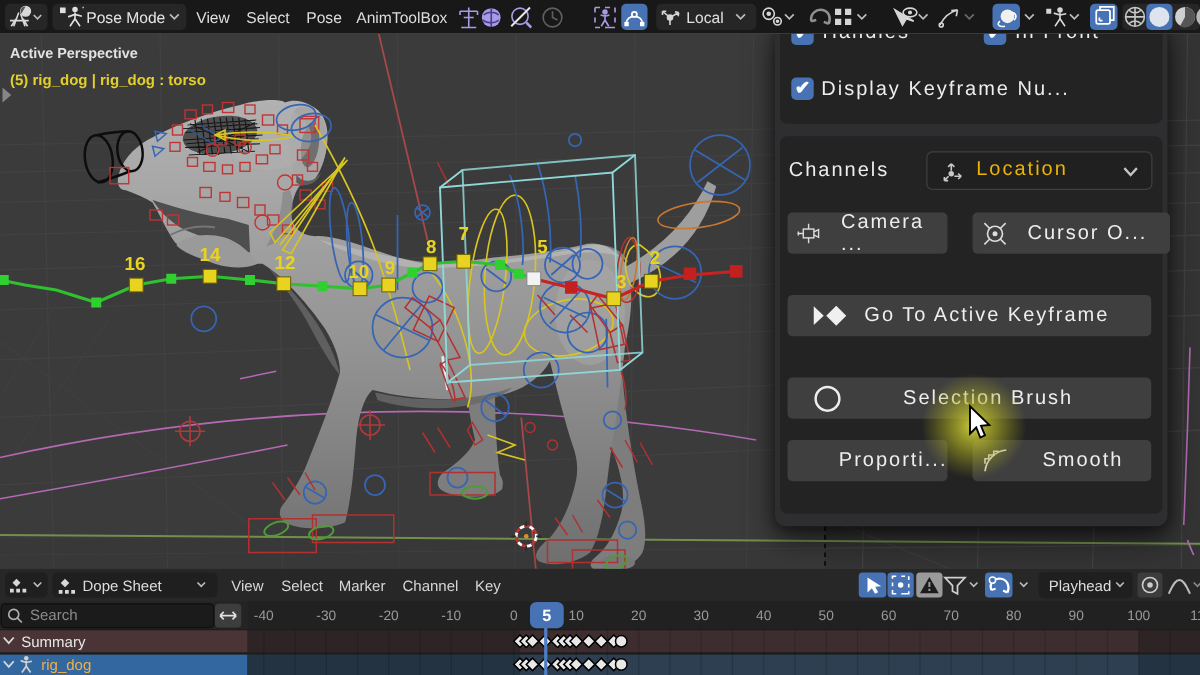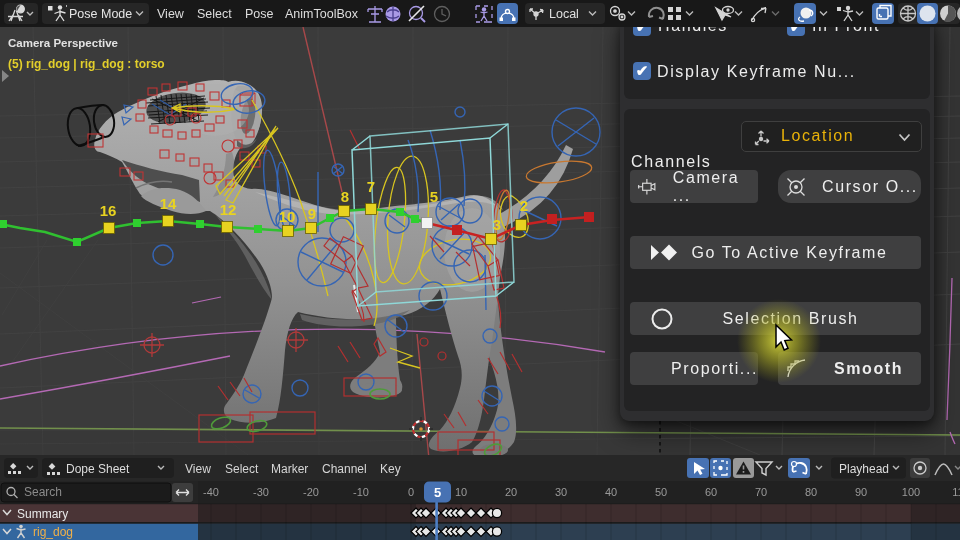--- a/index.html
+++ b/index.html
@@ -353,7 +353,7 @@
     <path d="M2,70 L9,76 L2,82 Z" fill="#9a9a9a" opacity="0.8"></path>
   </svg>
 
-  <div id="vplabel1">Camera Perspective</div>
+  <div id="vplabel1">Active Perspective</div>
   <div id="vplabel2">(5) rig_dog | rig_dog : torso</div>
 
   <div id="topbar">

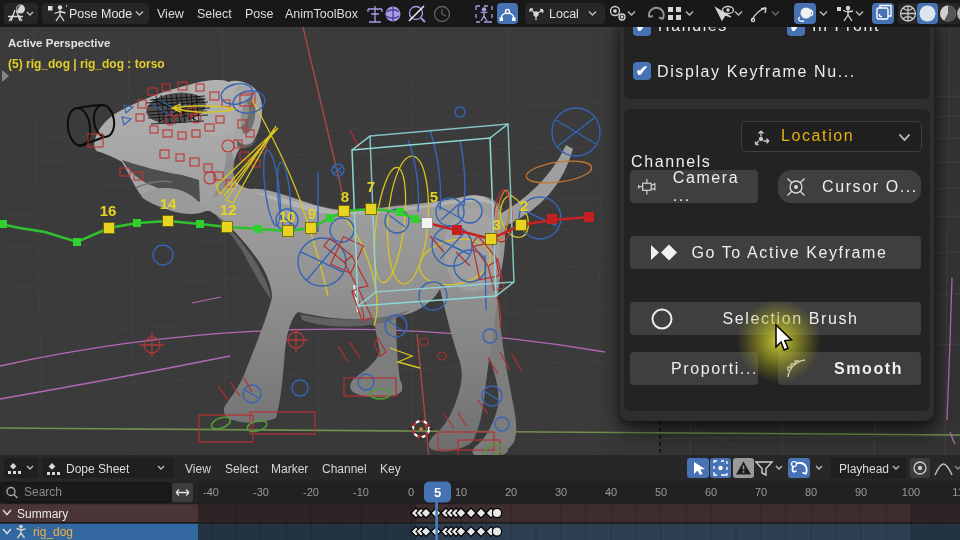--- a/index.html
+++ b/index.html
@@ -496,7 +496,7 @@
     <div class="chk" style="left:13px; top:44px;">✔</div>
     <div class="plabel" style="left:37px; top:45px;text-align:center;">Display Keyframe Nu...</div>
 
-    <div class="plabel" style="left:11px; top:110px;margin-top:25px;">Channels</div>
+    <div class="plabel" style="left:11px; top:110px;">Channels</div>
     <div style="position:absolute; left:121px; top:103px; width:181px; height:31px;
          background:#202020; border:1px solid #3f3f3f; border-radius:5px;">
       <svg style="position:absolute; left:12px; top:6px;" width="19" height="19" viewBox="0 0 19 19">

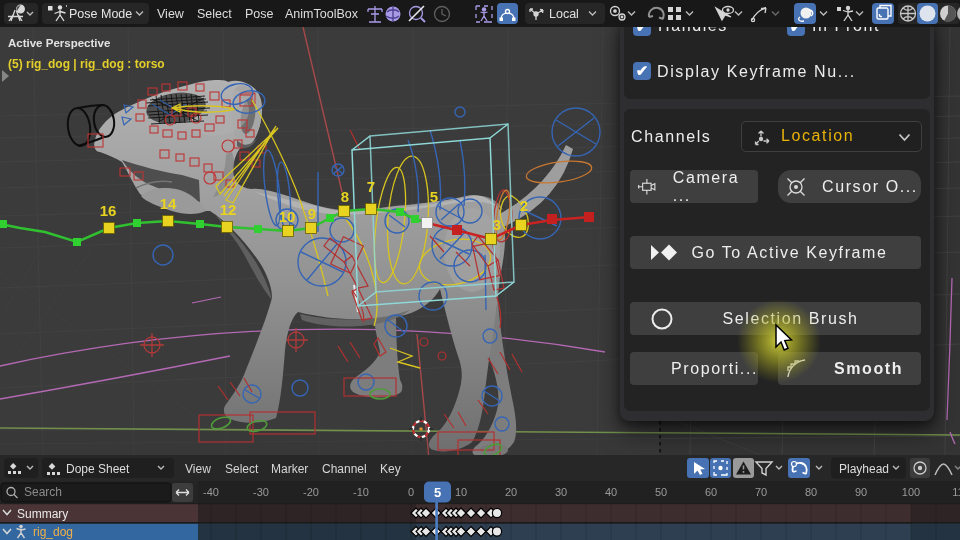--- a/index.html
+++ b/index.html
@@ -523,7 +523,7 @@
       </svg>
       <span style="margin-left:3px;">Camera ...</span>
     </div>
-    <div class="pbtn" style="left:158px; top:152px; width:143px;border-radius:13px;">
+    <div class="pbtn" style="left:158px; top:152px; width:158px;">
       <svg style="margin-left:7px;" width="22" height="22" viewBox="0 0 22 22">
         <g stroke="#dcdcdc" stroke-width="1.3" fill="none">
           <circle cx="11" cy="11" r="6"></circle>

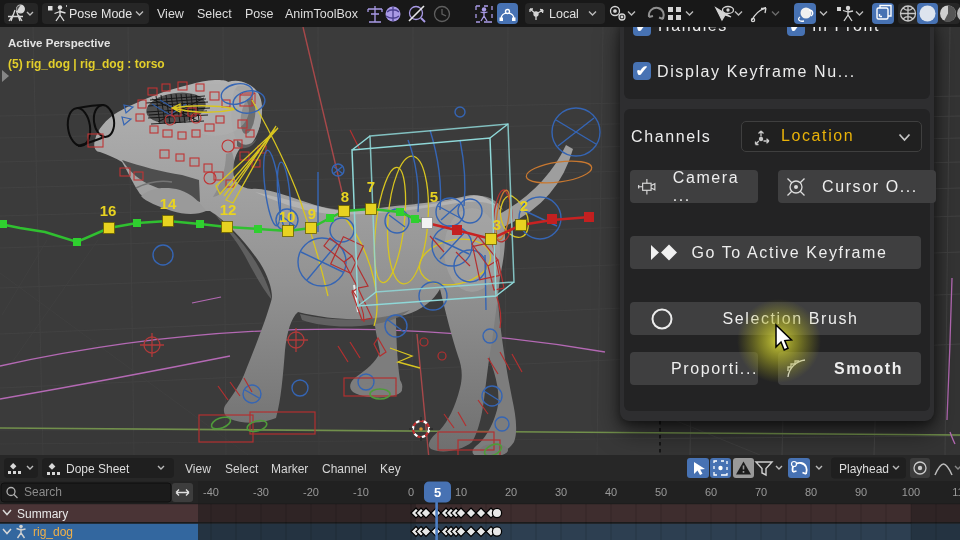--- a/index.html
+++ b/index.html
@@ -563,7 +563,7 @@
           <path d="M2,13 L2,9 L5,9 L5,6 L9,6 L9,3 L13,3"></path>
         </g>
       </svg>
-      <span style="margin-left:14px;font-weight:bold;">Smooth</span>
+      <span style="margin-left:14px;">Smooth</span>
     </div>
   </div>
 

